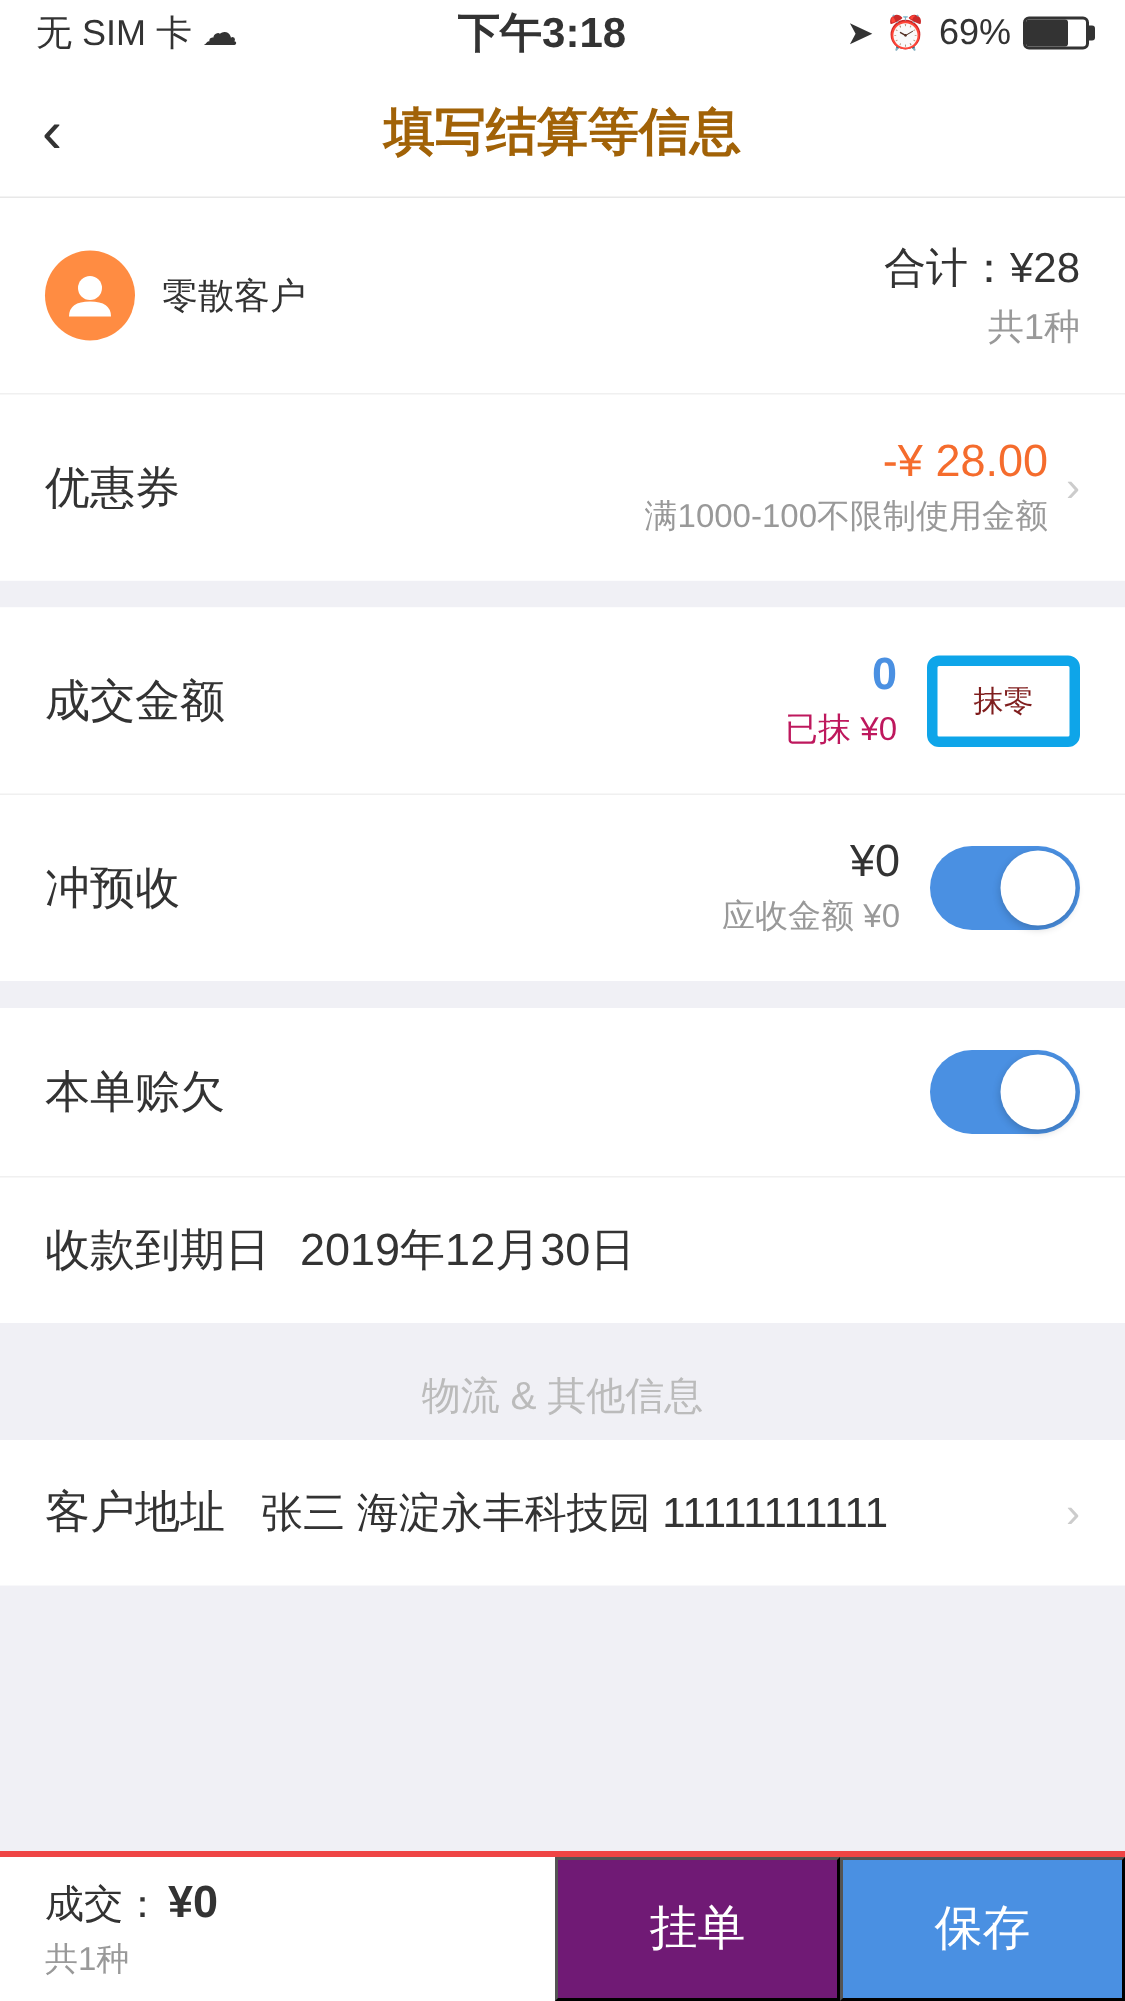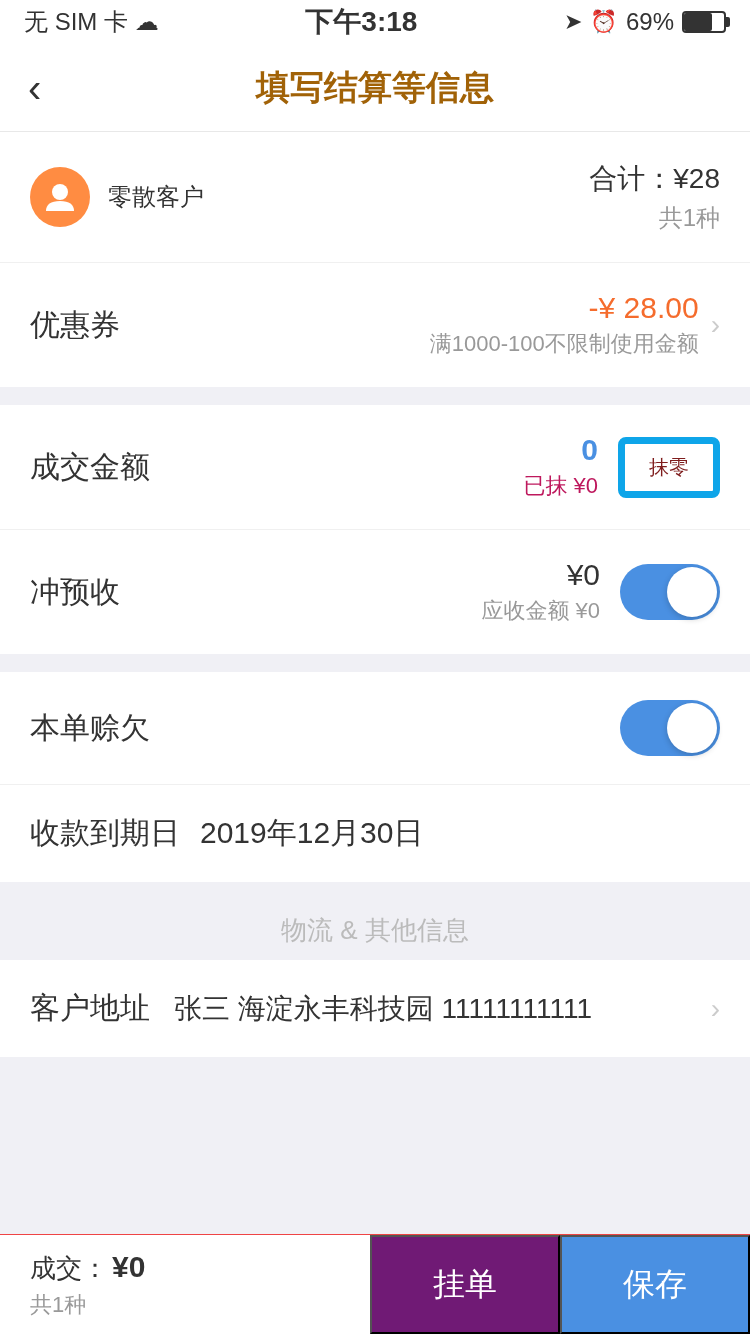--- a/index.html
+++ b/index.html
@@ -349,7 +349,7 @@
       height: 100px;
       display: flex;
       background: #fff;
-      border-top: 1px solid #ef4444;
+      border-top: 4px solid #ef4444;
     }
     .bottom-summary {
       flex: 0 0 370px;

